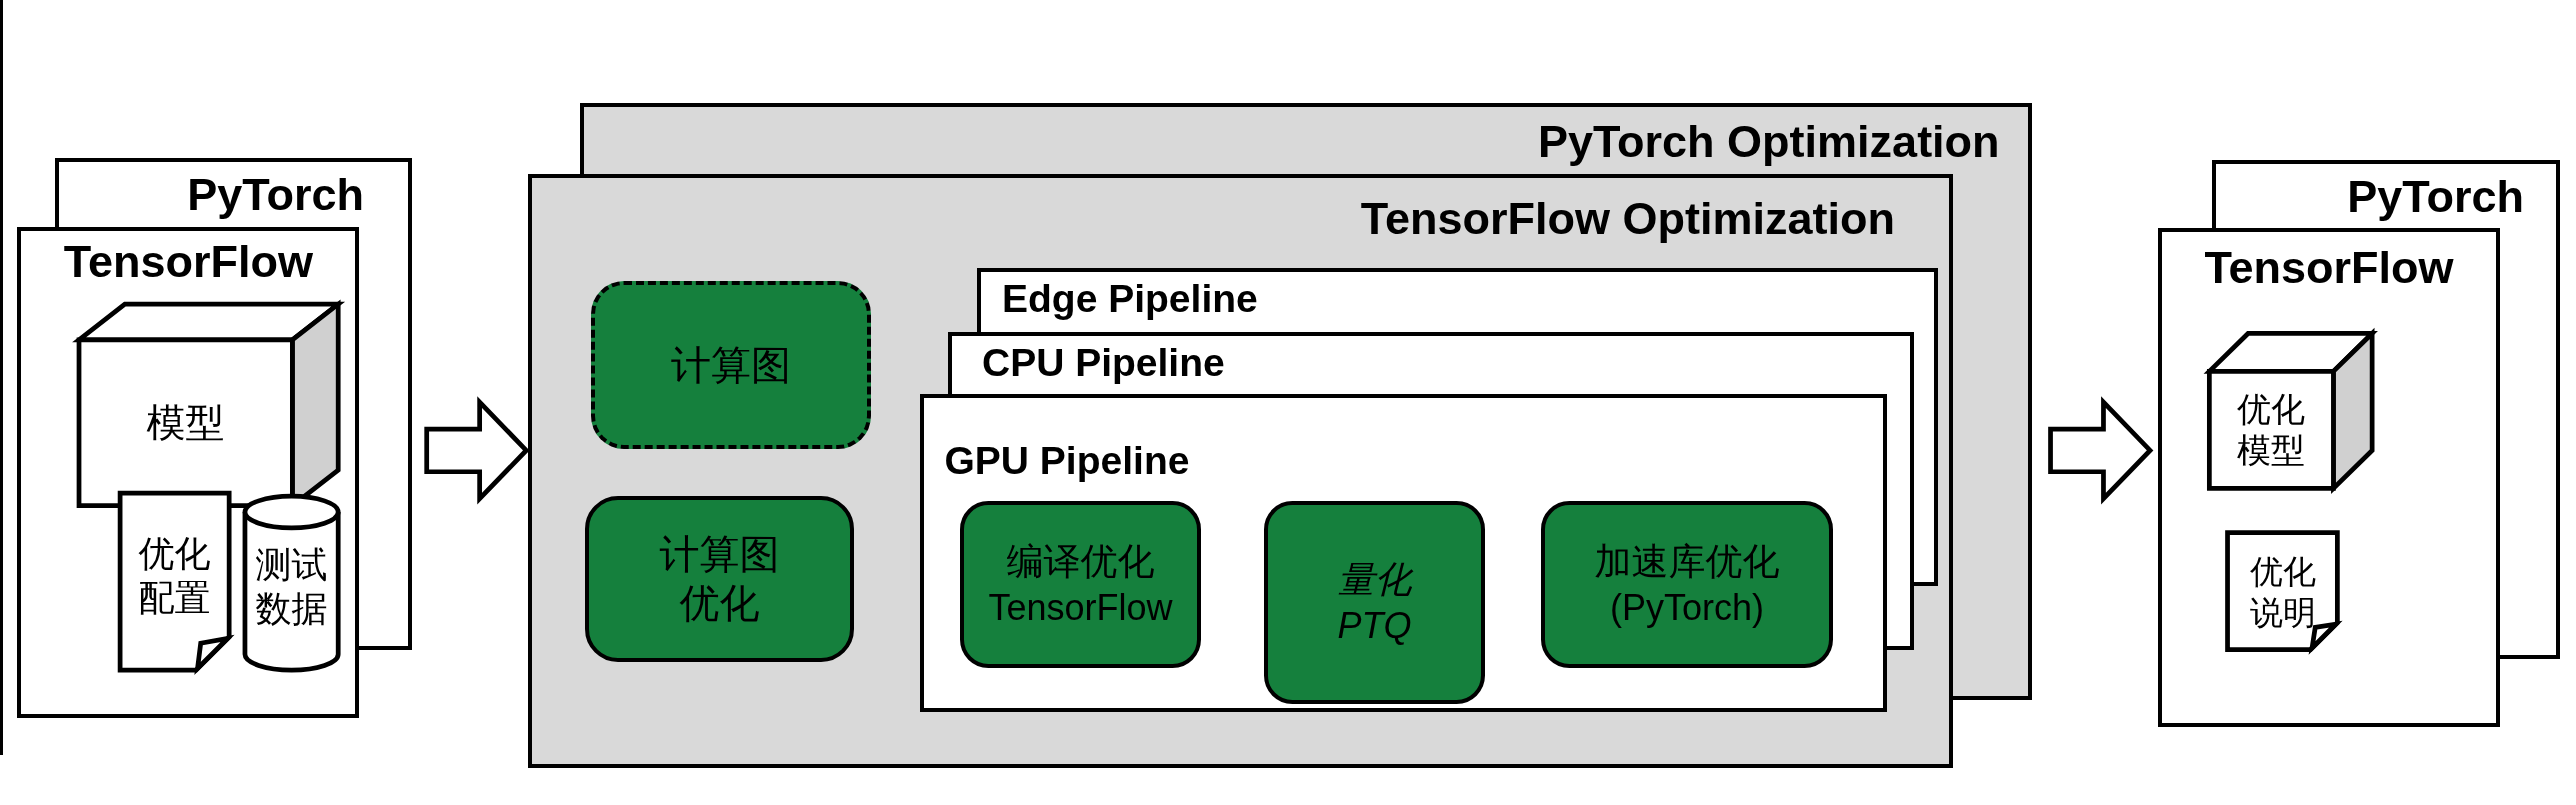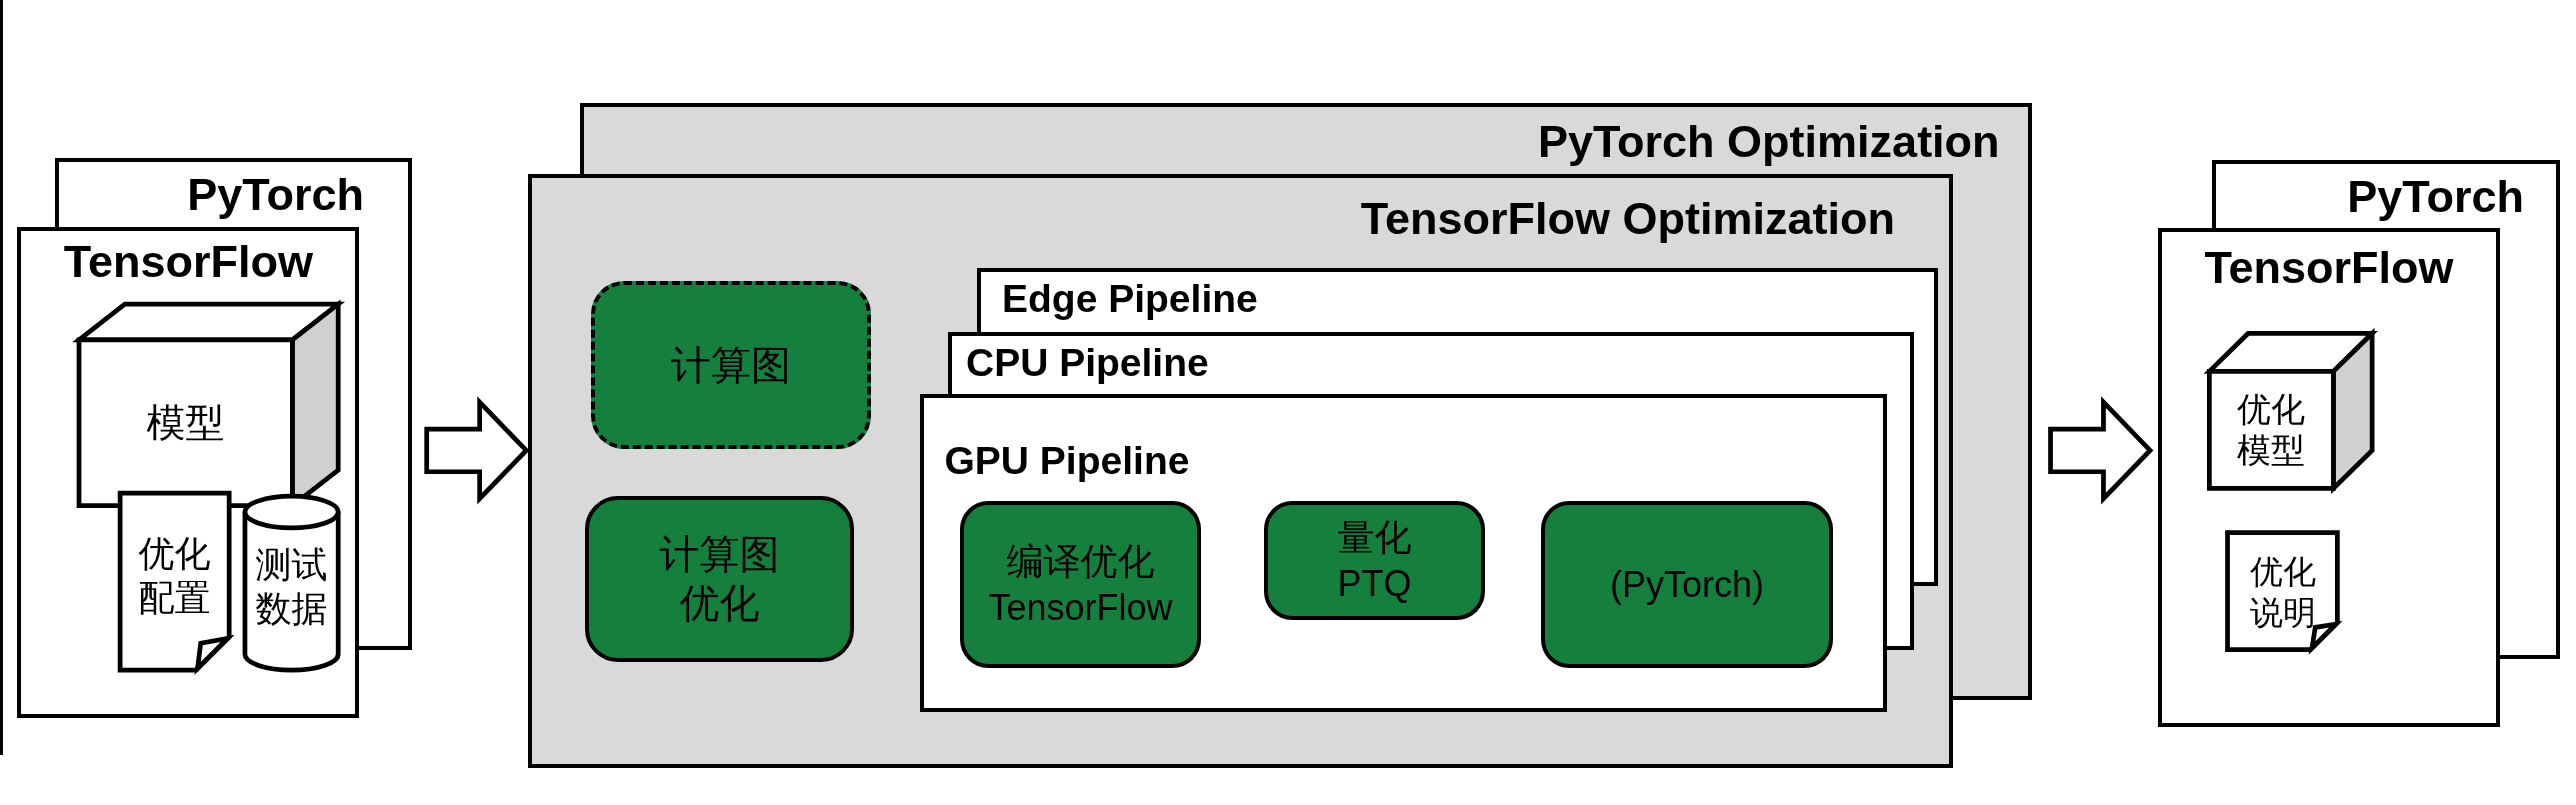--- a/index.html
+++ b/index.html
@@ -60,7 +60,7 @@
   </div>
 
   <div class="box z4" style="left:948px;top:332px;width:966px;height:318px;">
-    <div class="plabel" style="top:6.3px;left:14px;">CPU Pipeline</div>
+    <div class="plabel" style="top:6.3px;left:30px;">CPU Pipeline</div>
   </div>
 
   <div class="box z5" style="left:920px;top:394px;width:967px;height:318px;">

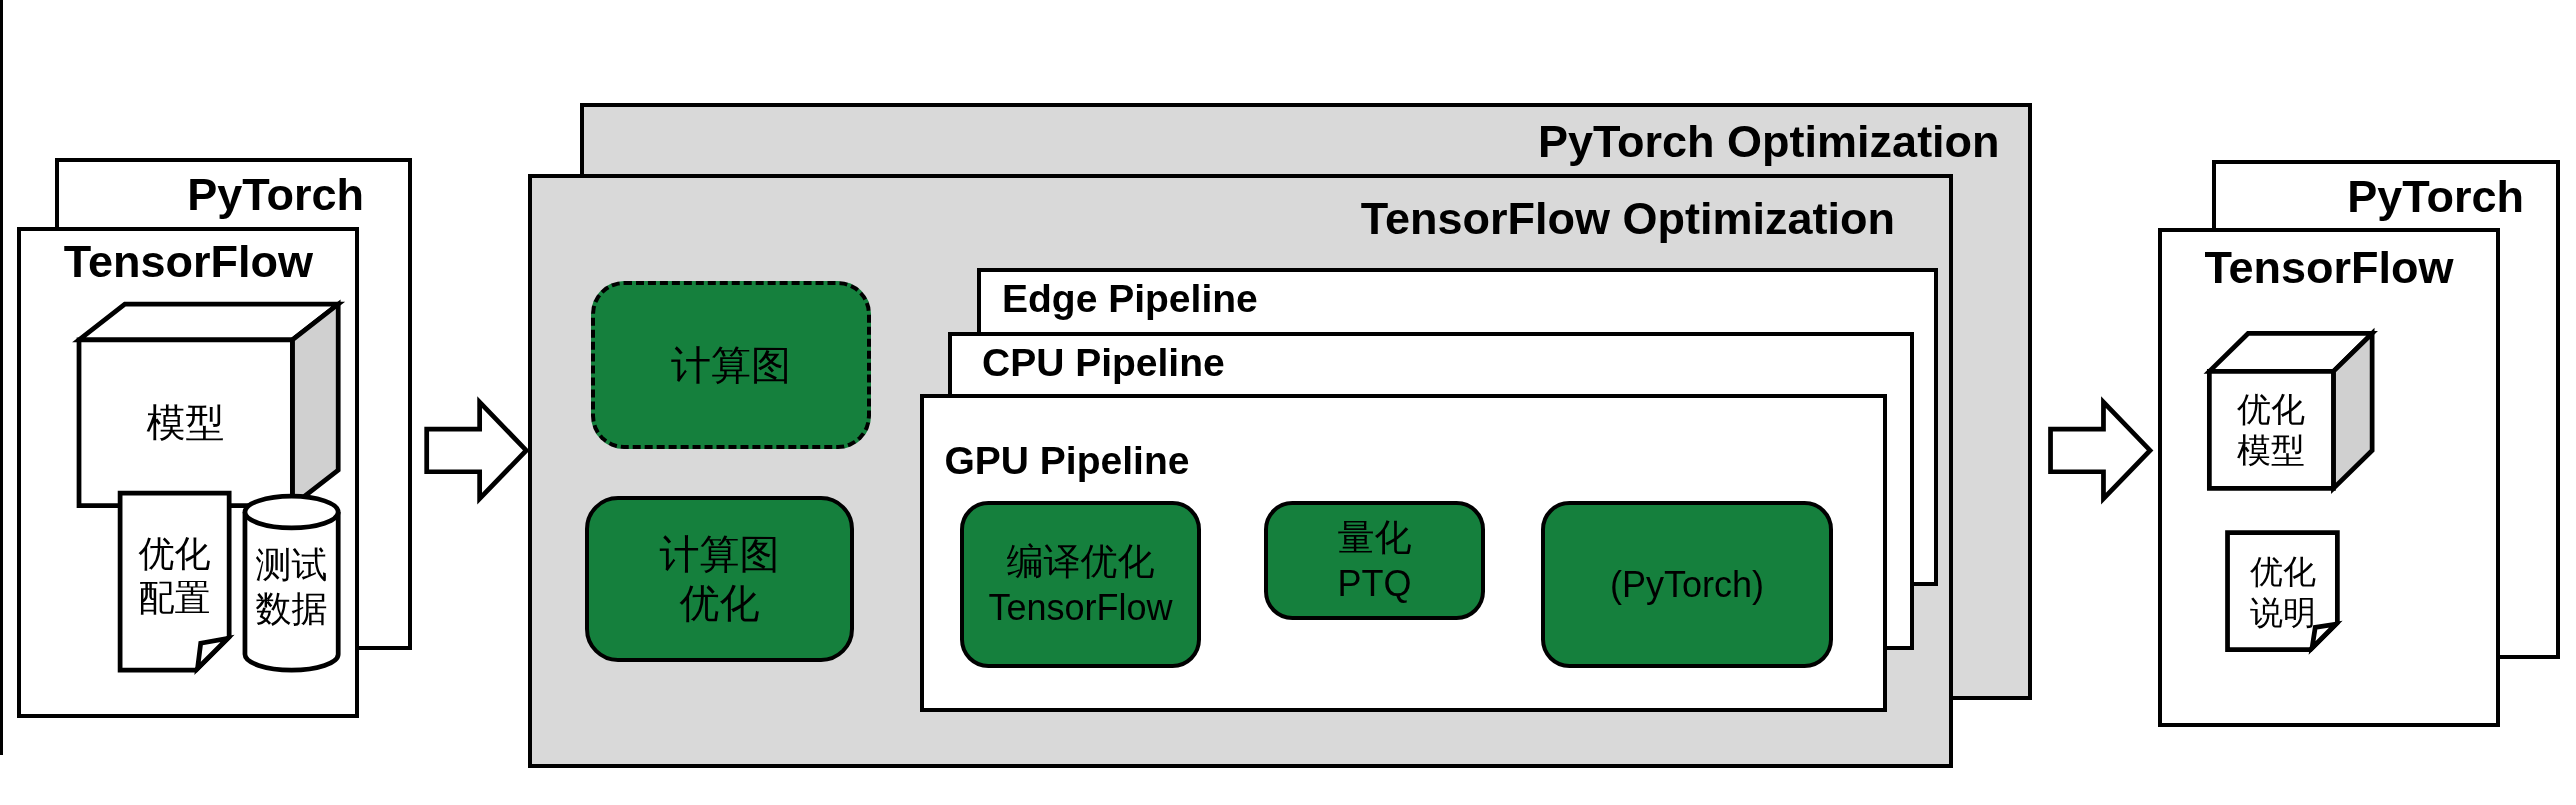--- a/index.html
+++ b/index.html
@@ -72,7 +72,7 @@
     <span class="l2">TensorFlow</span>
   </div>
 
-  <div class="round step z6" style="left:1264px;top:501px;width:221px;height:119px;border-radius:28.4px;">
+  <div class="round step z6" style="left:1264px;top:501px;width:221px;height:203px;border-radius:28.4px;font-style:italic;">
     <span class="l1">量化</span>
     <span class="l2">PTQ</span>
   </div>

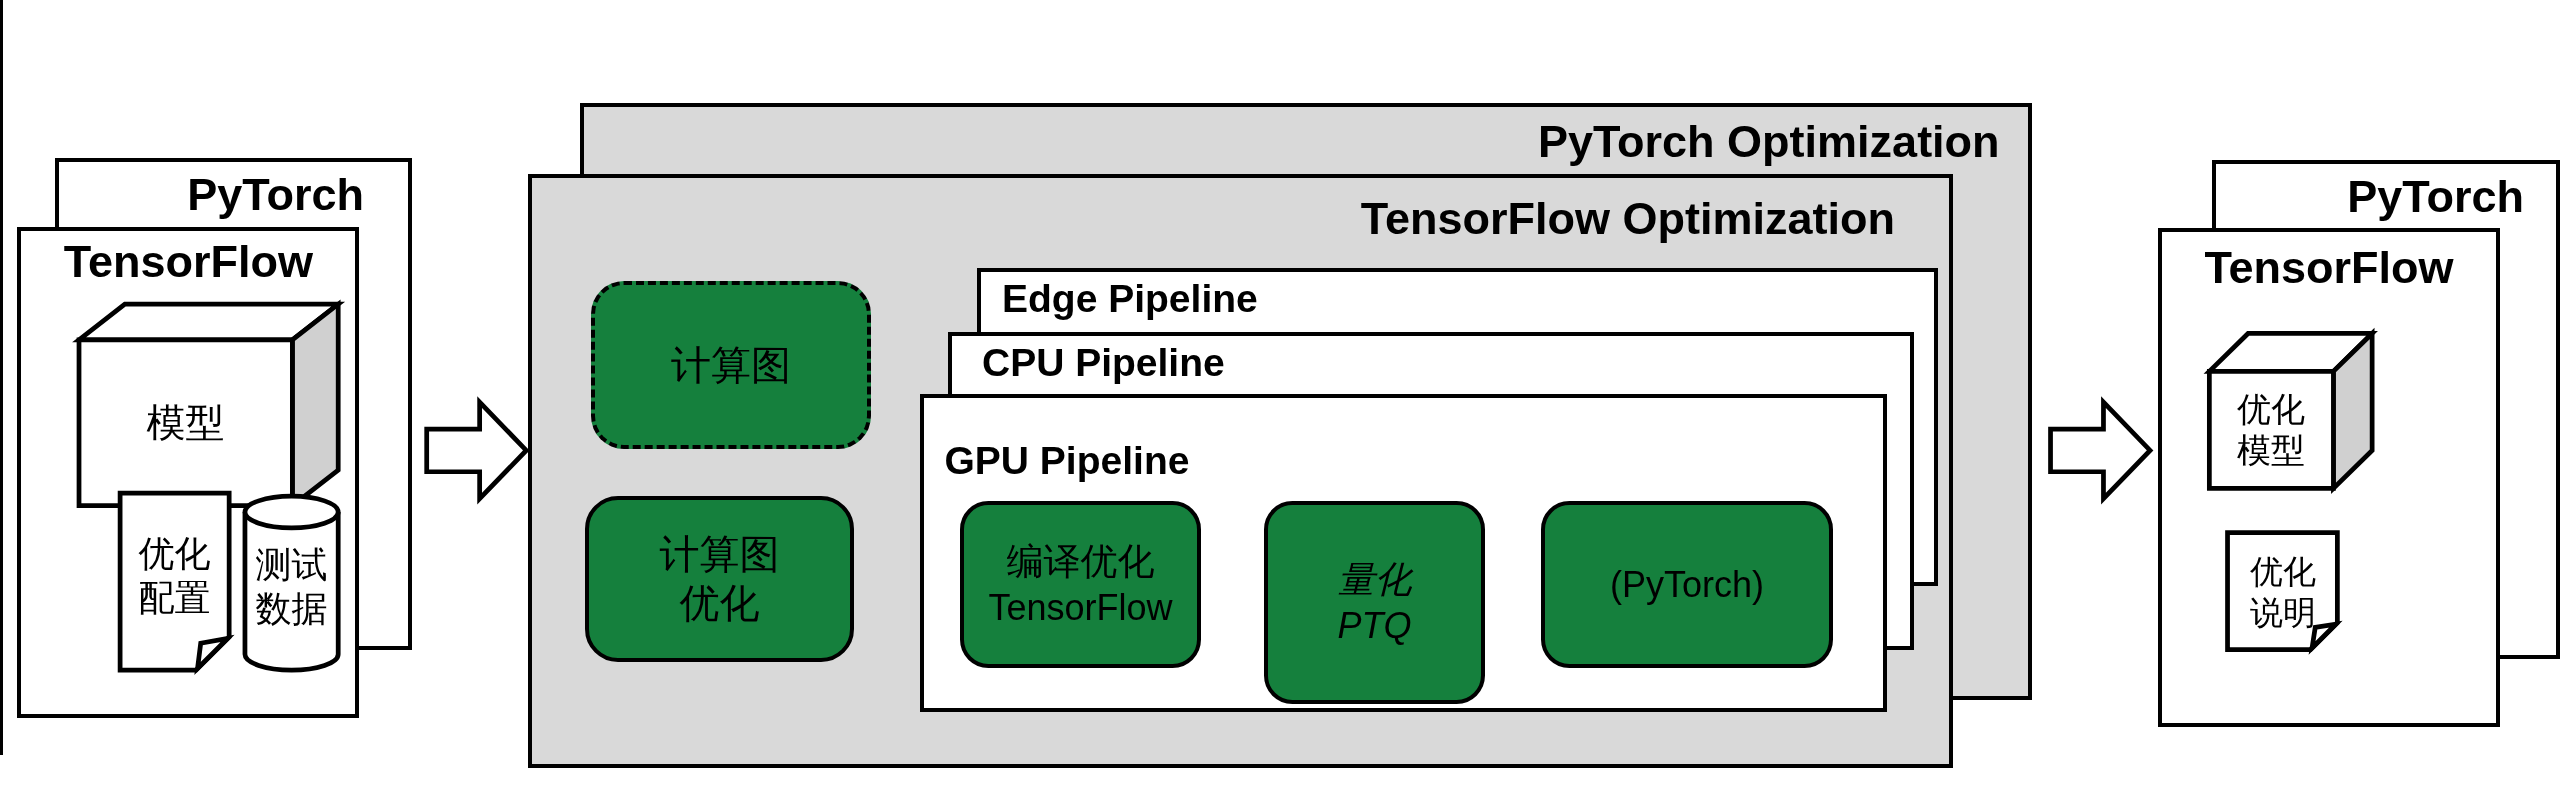--- a/index.html
+++ b/index.html
@@ -78,6 +78,7 @@
   </div>
 
   <div class="round step z6" style="left:1541px;top:501px;width:292px;height:167px;border-radius:28.4px;">
+    <span class="l1">加速库优化</span>
     <span class="l2">(PyTorch)</span>
   </div>
 

